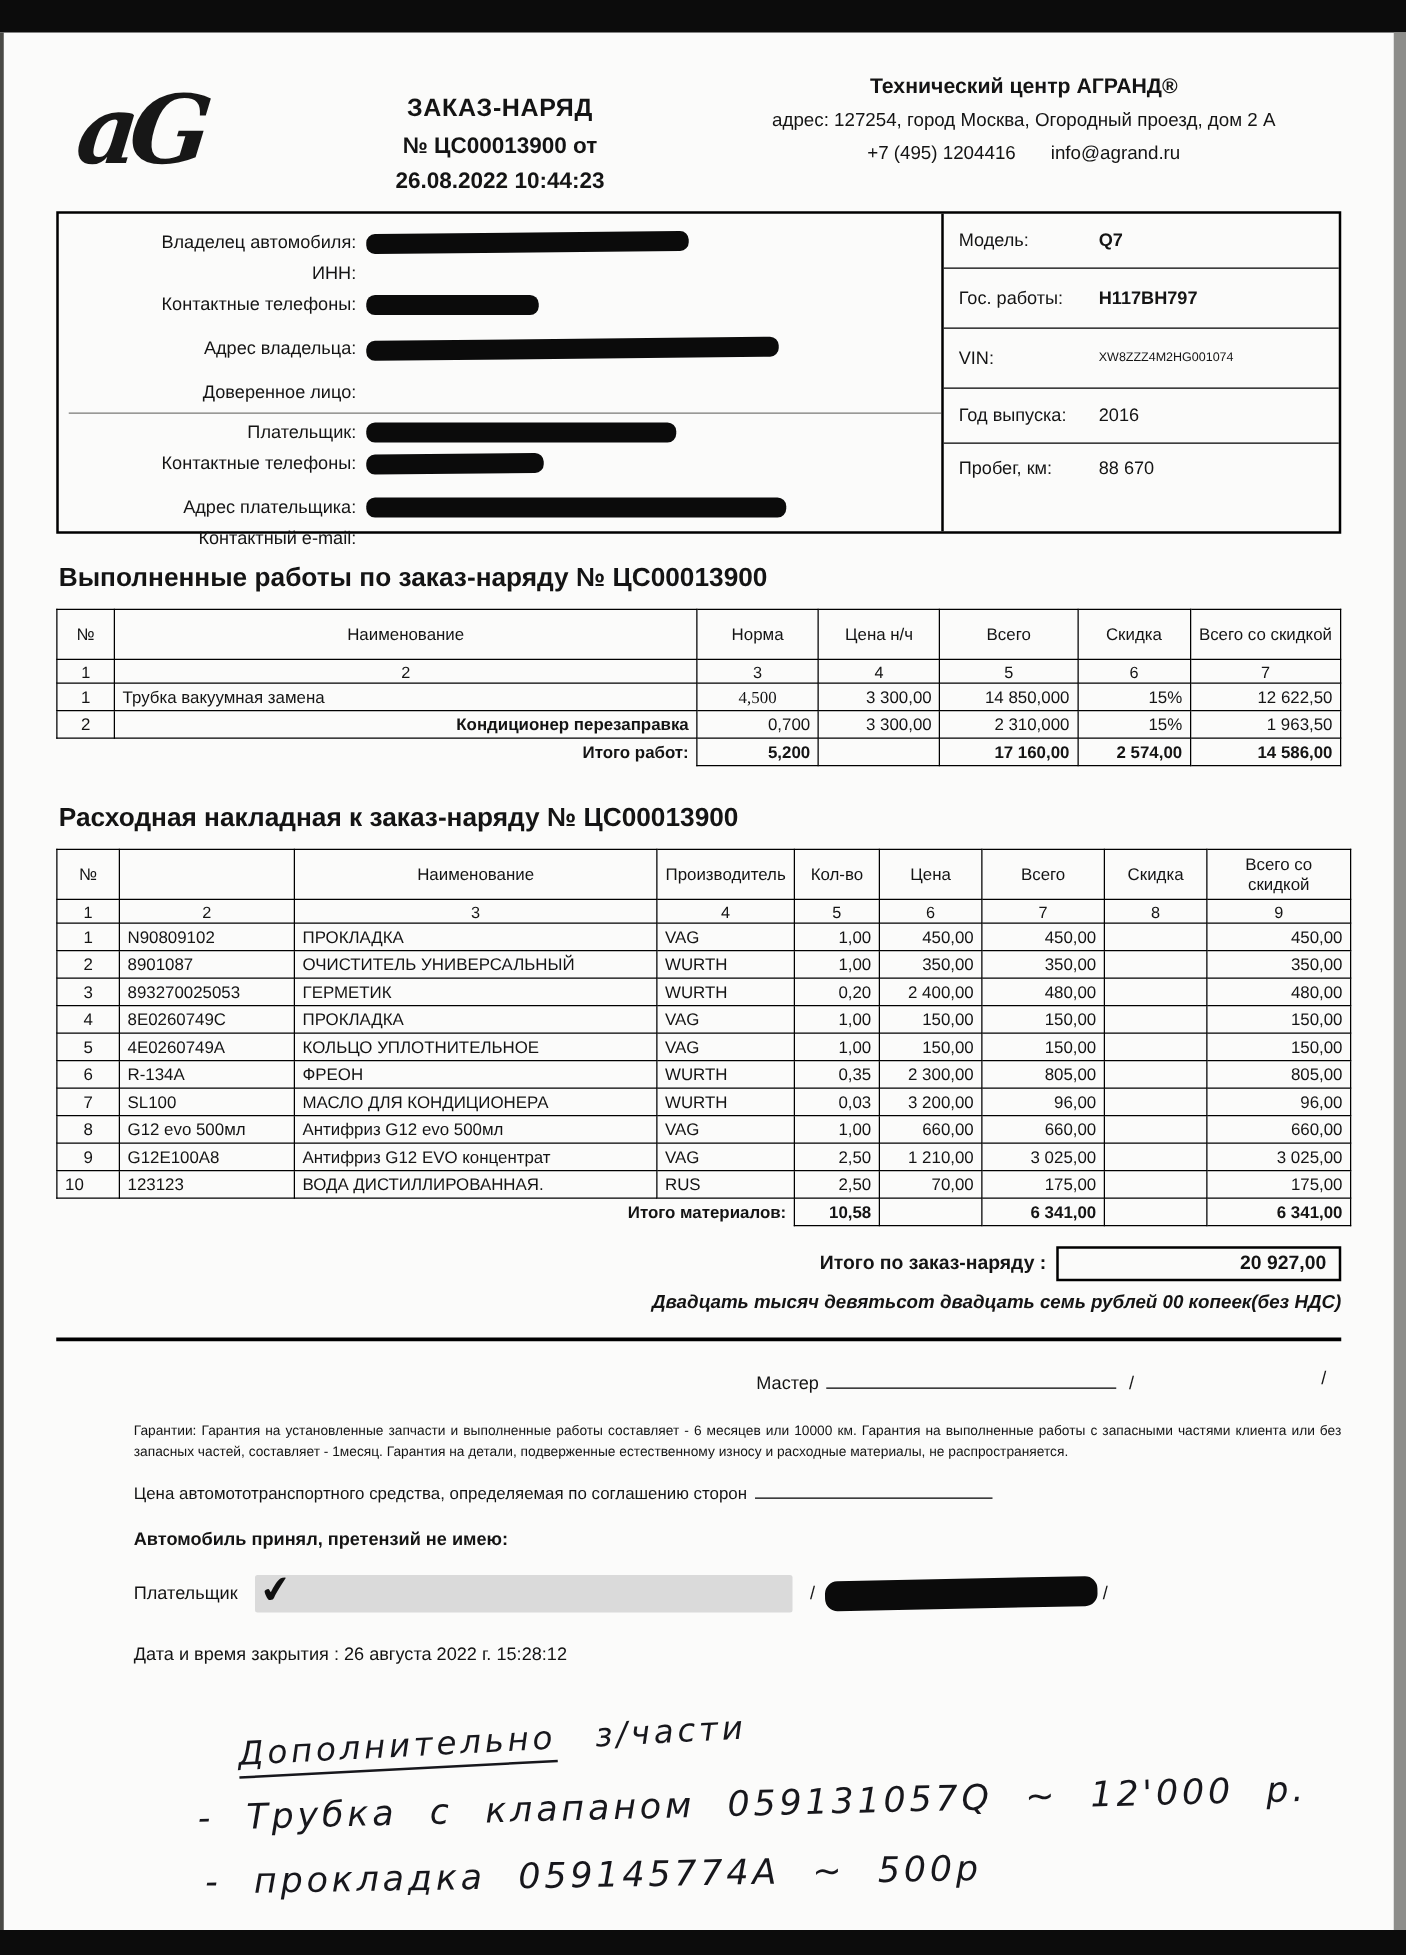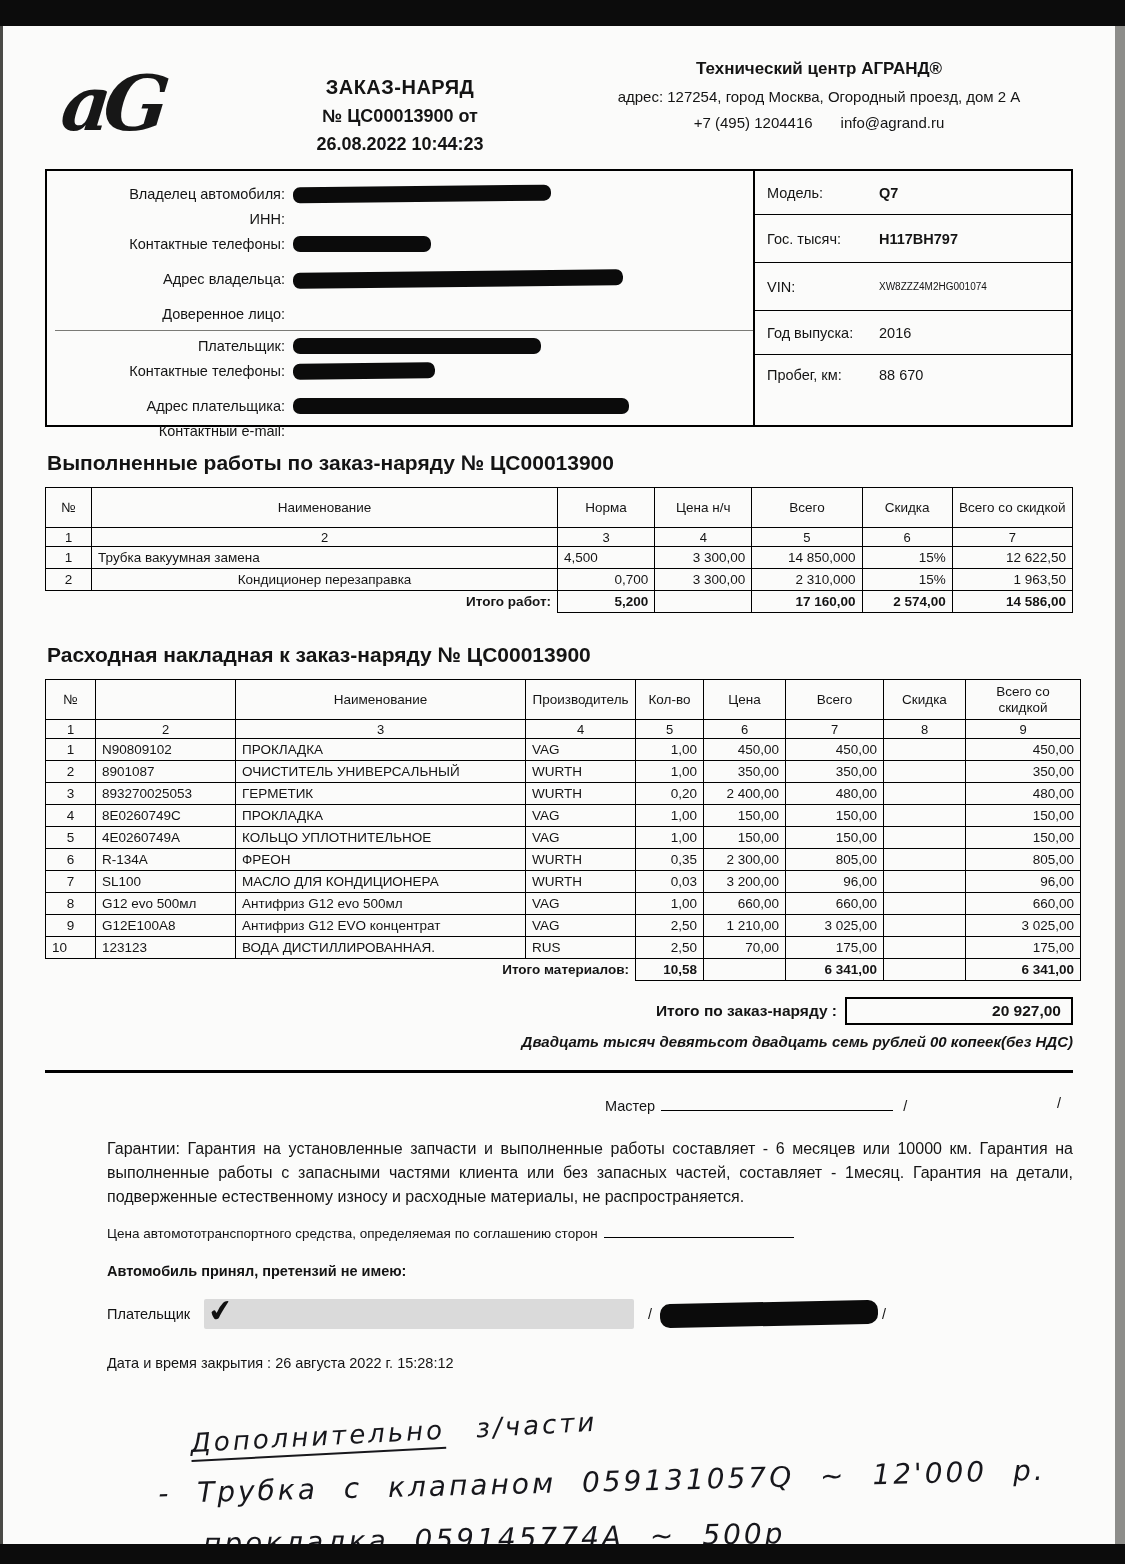--- a/index.html
+++ b/index.html
@@ -151,7 +151,7 @@
           <span class="vvalue">Q7</span>
         </div>
         <div class="vrow" style="height:48px">
-          <span class="vlabel">Гос. тысяч:</span>
+          <span class="vlabel">Гос. работы:</span>
           <span class="vvalue">Н117ВН797</span>
         </div>
         <div class="vrow" style="height:48px">

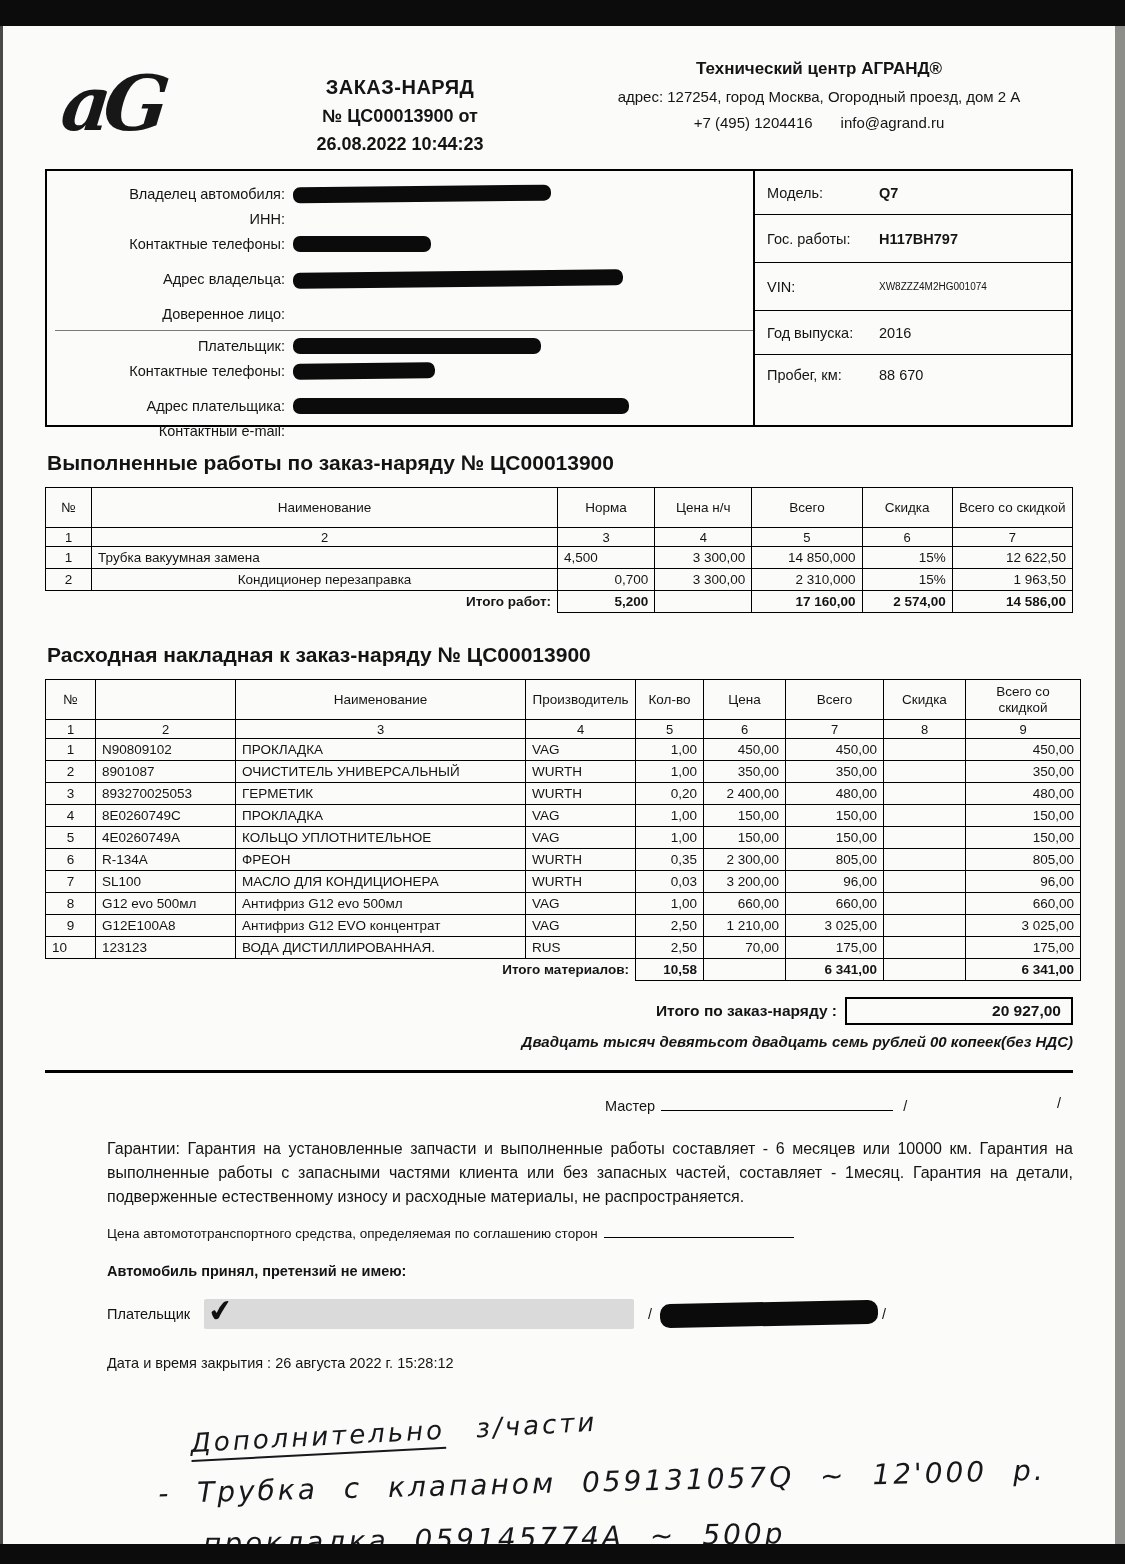--- a/index.html
+++ b/index.html
@@ -204,7 +204,7 @@
           <tr>
             <td style="text-align: center;">1</td>
             <td style="text-align: left;">Трубка вакуумная замена</td>
-            <td style="text-align: left;">4,500</td>
+            <td style="text-align: center; font-family: Liberation Serif, serif;">4,500</td>
             <td style="text-align: right;">3 300,00</td>
             <td style="text-align: right;">14 850,000</td>
             <td style="text-align: right;">15%</td>

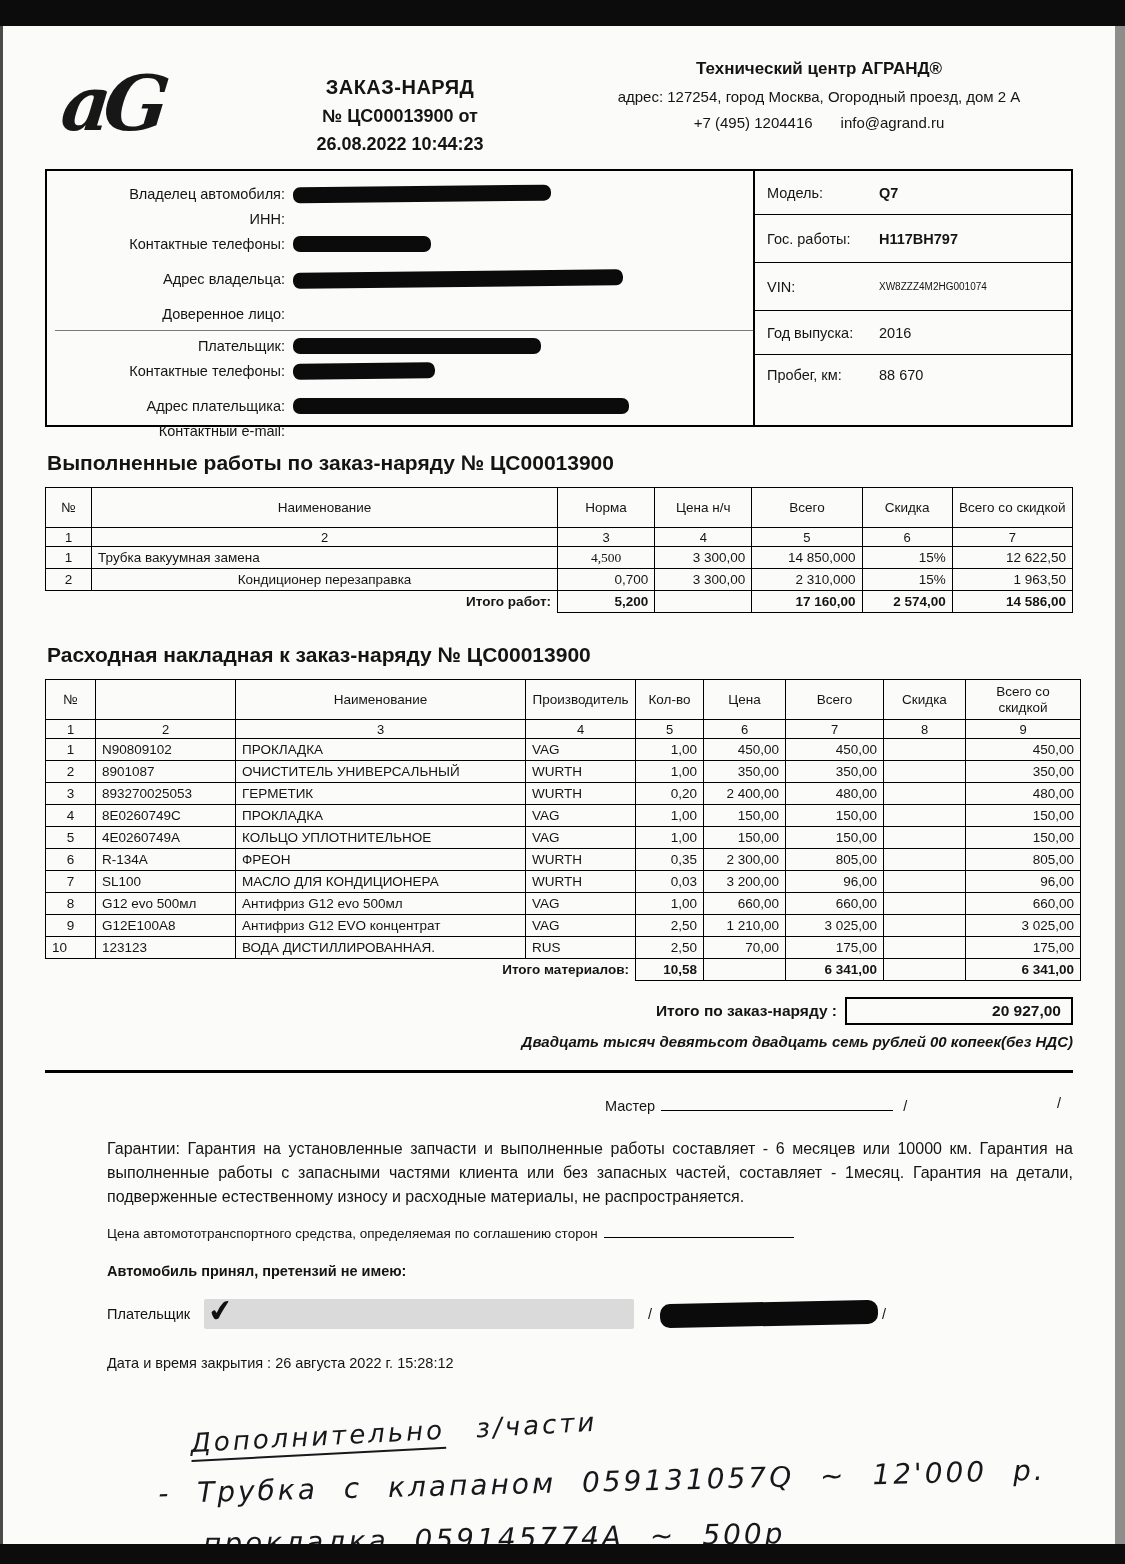--- a/index.html
+++ b/index.html
@@ -212,7 +212,7 @@
           </tr>
           <tr>
             <td style="text-align: center;">2</td>
-            <td style="text-align: center;">Кондиционер перезаправка</td>
+            <td style="text-align: right; font-weight: bold;">Кондиционер перезаправка</td>
             <td style="text-align: right;">0,700</td>
             <td style="text-align: right;">3 300,00</td>
             <td style="text-align: right;">2 310,000</td>

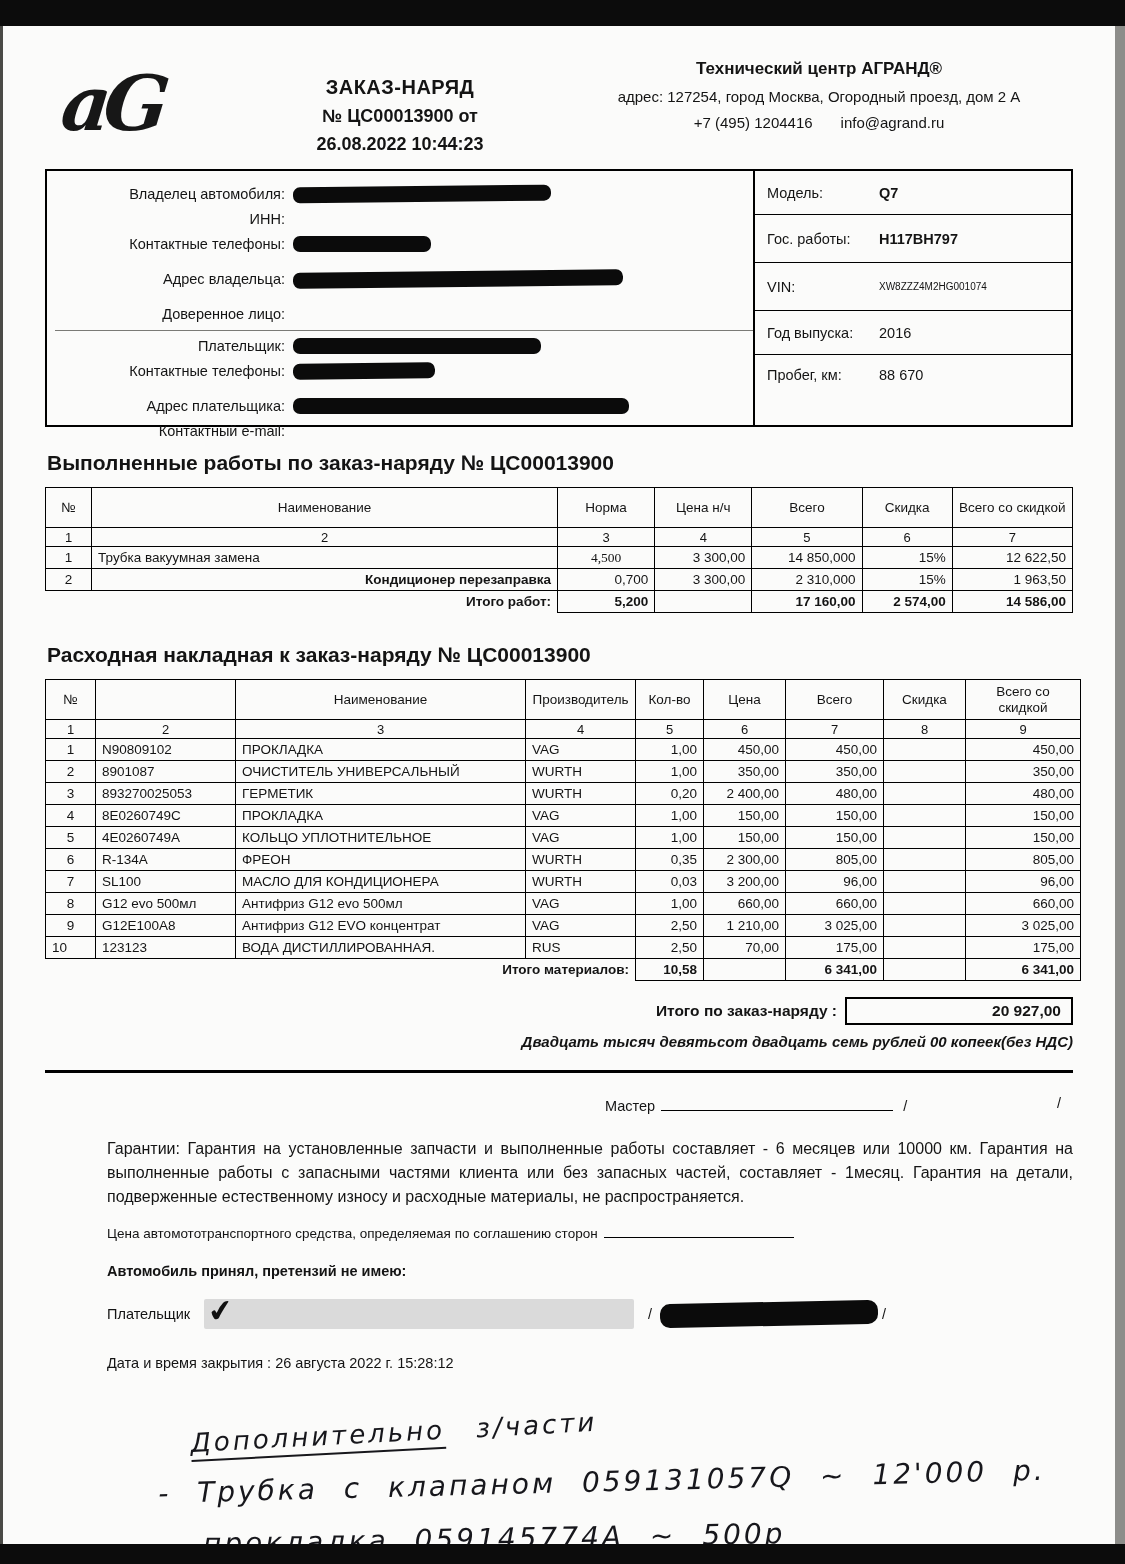--- a/index.html
+++ b/index.html
@@ -61,7 +61,7 @@
   .uline { display:inline-block; width:232px; border-bottom:1.5px solid #000; height:16px; margin:0 10px 0 6px; }
   .slash-right { position:absolute; right:12px; top:0; }
 
-  .warranty { margin:16px 0 0 62px; font-size:16px; line-height:1.5; text-align:justify; }
+  .warranty { margin:16px 0 0 62px; font-size:11px; line-height:1.5; text-align:justify; }
   .price-agree { margin:16px 0 0 62px; font-size:13.5px; }
   .uline2 { display:inline-block; width:190px; border-bottom:1.5px solid #000; height:13px; margin-left:6px; }
   .accept-title { margin:22px 0 0 62px; font-size:14.5px; font-weight:bold; }

